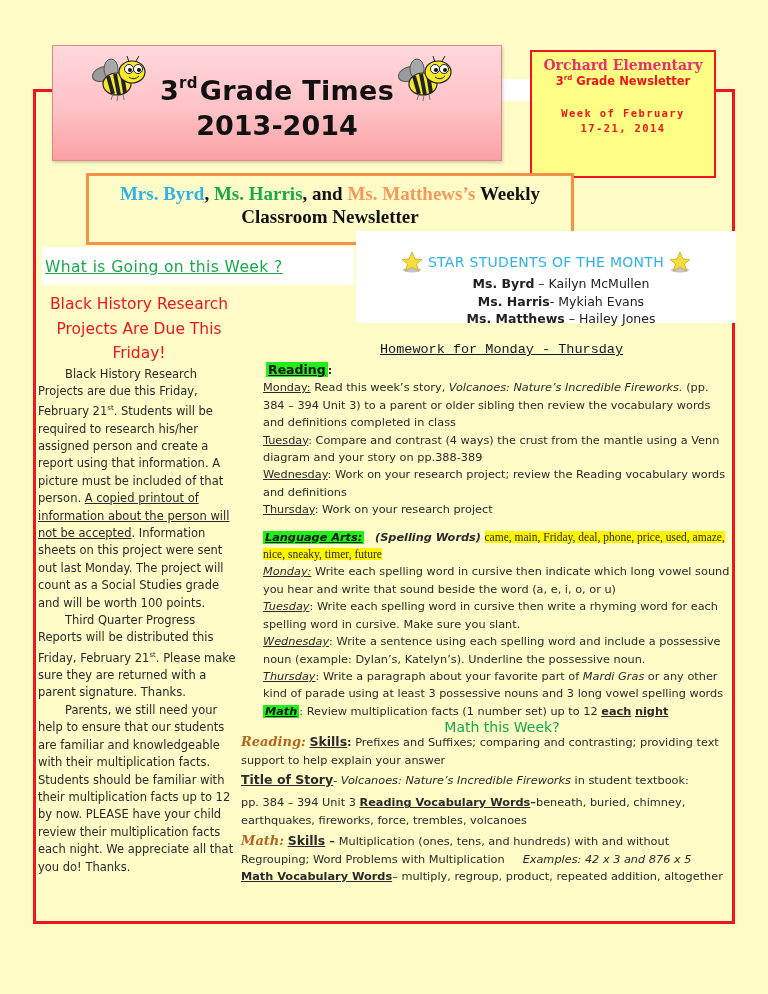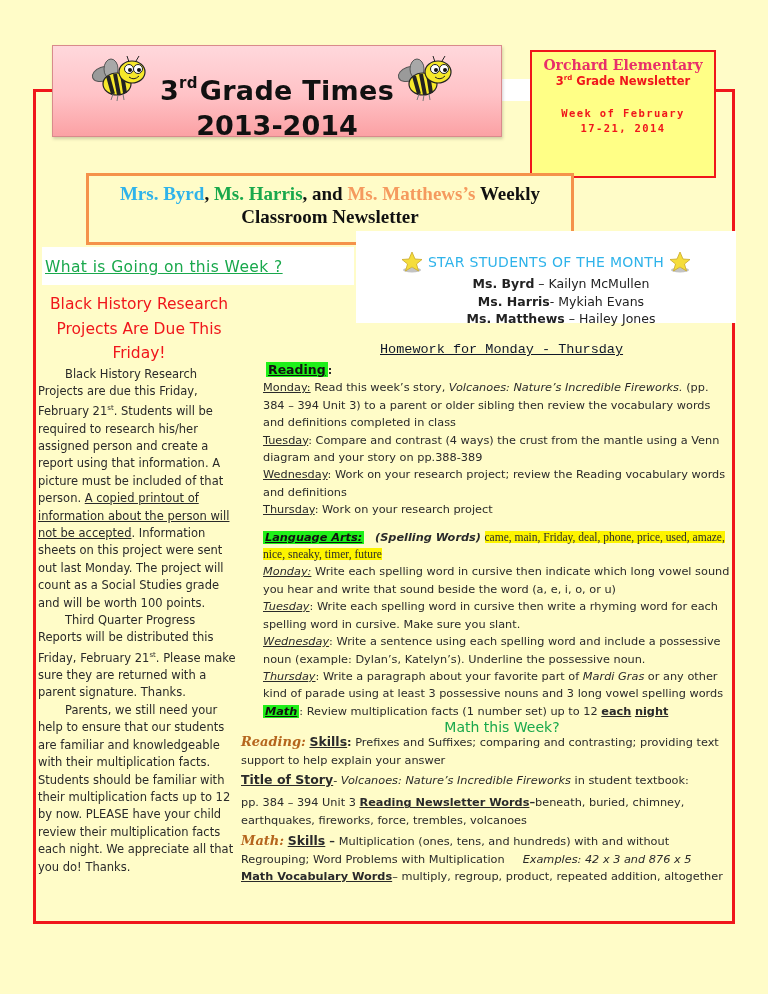--- a/index.html
+++ b/index.html
@@ -19,7 +19,7 @@
   }
   
   .title-banner {
-    left: 52px; top: 45px; width: 450px; height: 92px;
+    left: 52px; top: 45px; width: 450px; height: 116px;
     background: linear-gradient(to bottom, #ffd8dc 0%, #ffc2c6 55%, #fba1a4 100%);
     border: 1.5px solid #d98a8c;
     box-shadow: 1px 2px 3px rgba(0,0,0,0.18);

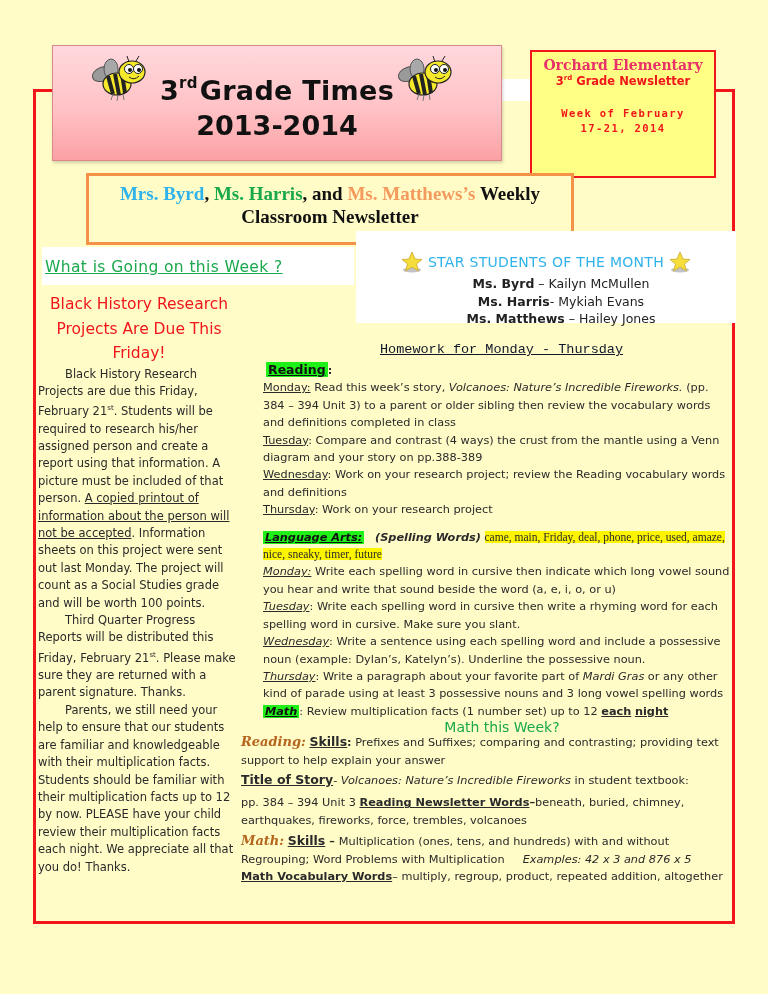--- a/index.html
+++ b/index.html
@@ -260,7 +260,7 @@
   <div style="margin-left:-22px; margin-top:-4px">
     <div><span class="subj">Reading:</span> <span class="b-u" style="font-size:12.5px">Skills</span><b>:</b><span> Prefixes and Suffixes; comparing and contrasting; providing text support to help explain your answer</span></div>
     <div style="margin-top:2px"><span class="b-u" style="font-size:12.5px">Title of Story</span><span>- </span><i>Volcanoes: Nature’s Incredible Fireworks</i><span> in student textbook:</span></div>
-    <div style="margin-top:5px"><span>pp. 384 – 394   Unit 3   </span><span class="b-u">Reading Newsletter Words</span><b>–</b><span>beneath, buried, chimney, earthquakes, fireworks, force, trembles, volcanoes</span></div>
+    <div style="margin-top:5px"><span>pp. 384 – 394   Unit 3   </span><span class="b-u">Reading Vocabulary Words</span><b>–</b><span>beneath, buried, chimney, earthquakes, fireworks, force, trembles, volcanoes</span></div>
   </div>
 
   <div style="margin-left:-22px; margin-top:3px">

